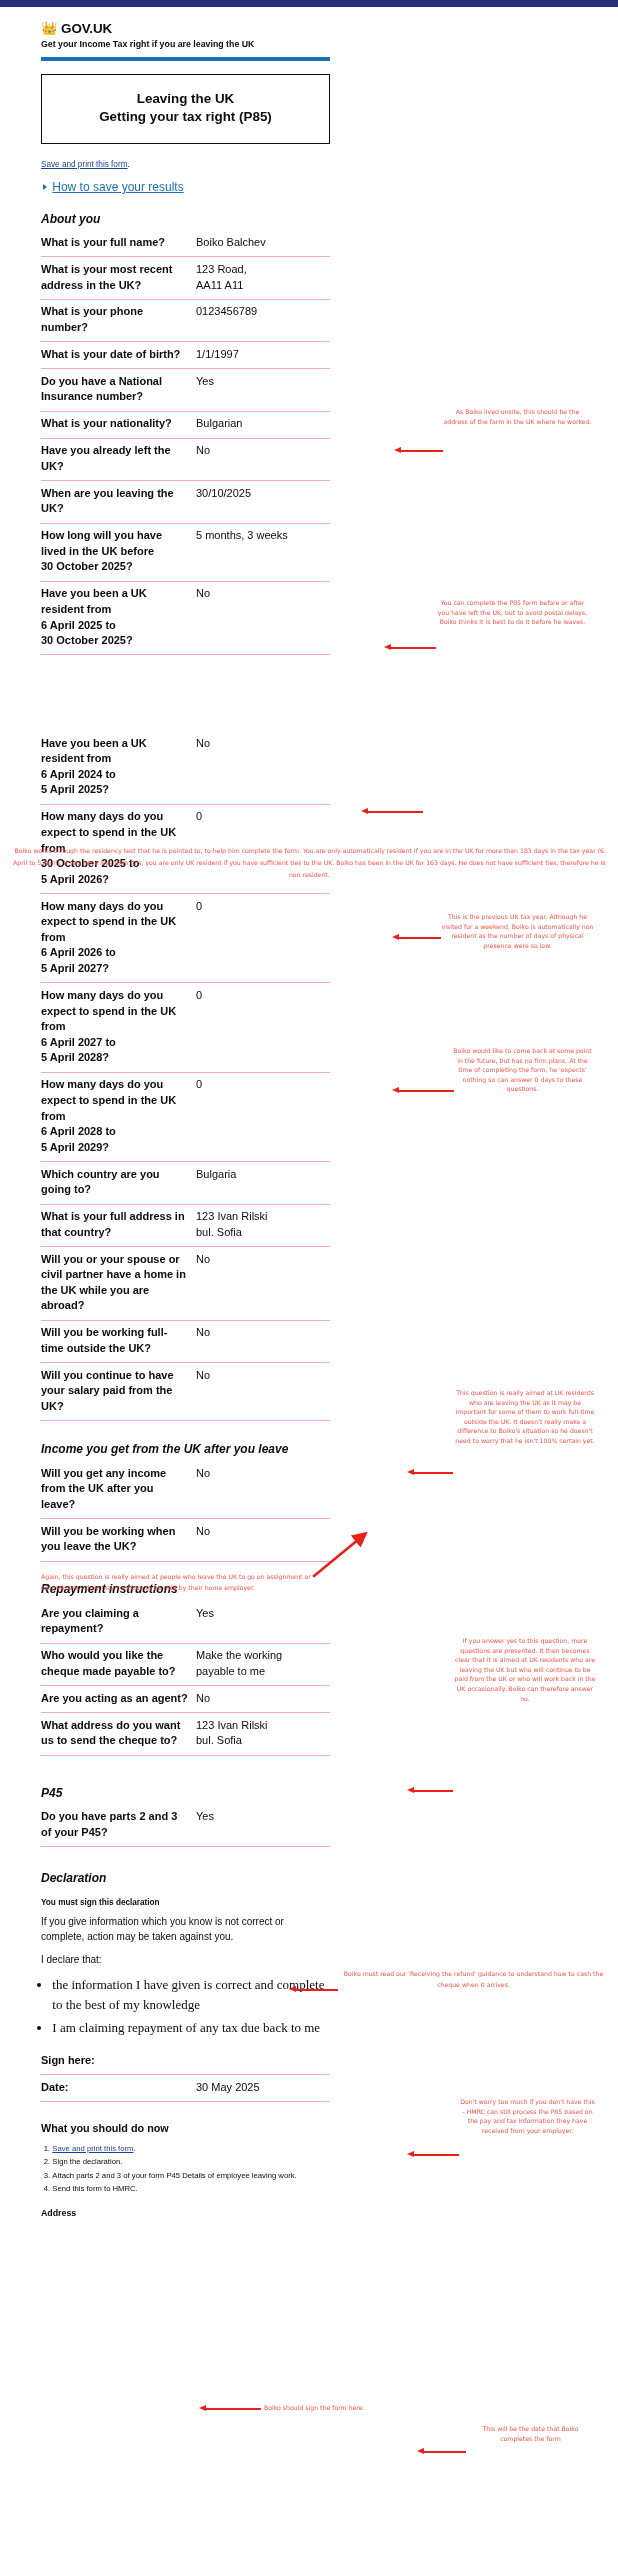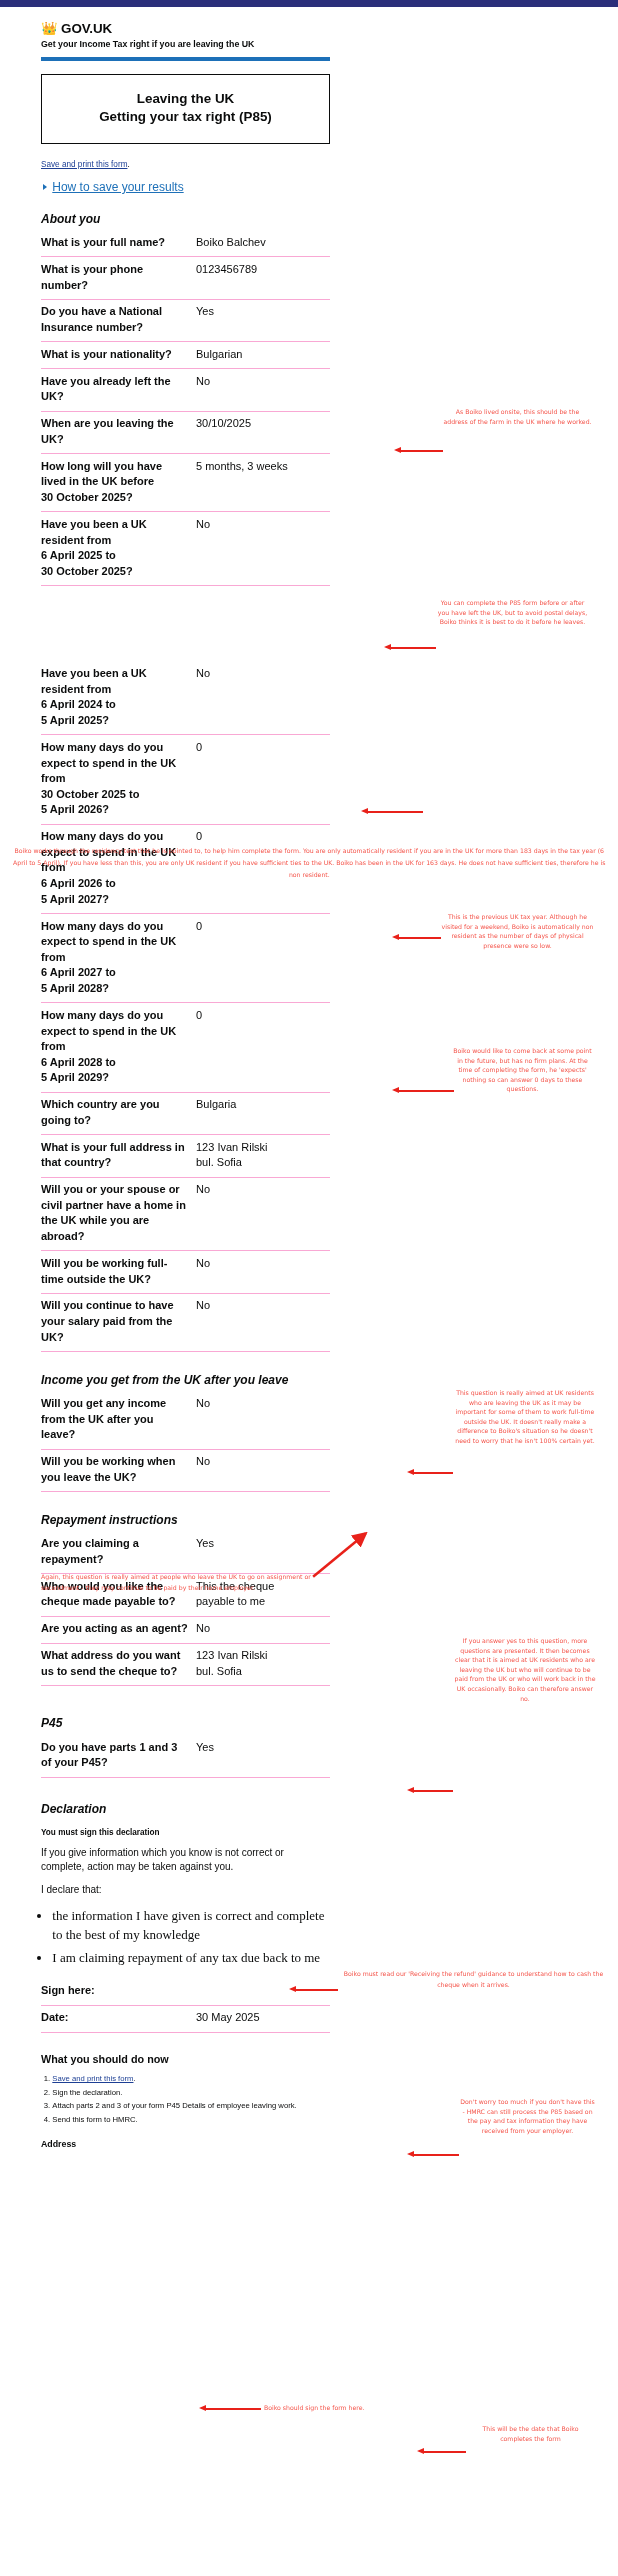--- a/index.html
+++ b/index.html
@@ -252,6 +252,11 @@
           <div class="summary-val">Boiko Balchev</div>
         </div>
         <div class="summary-row">
+          <div class="summary-key">What is your most recent address in the UK?</div>
+          <div class="summary-val">123 Road,
+AA11 A11</div>
+        </div>
+        <div class="summary-row">
           <div class="summary-key">What is your phone number?</div>
           <div class="summary-val">0123456789</div>
         </div>

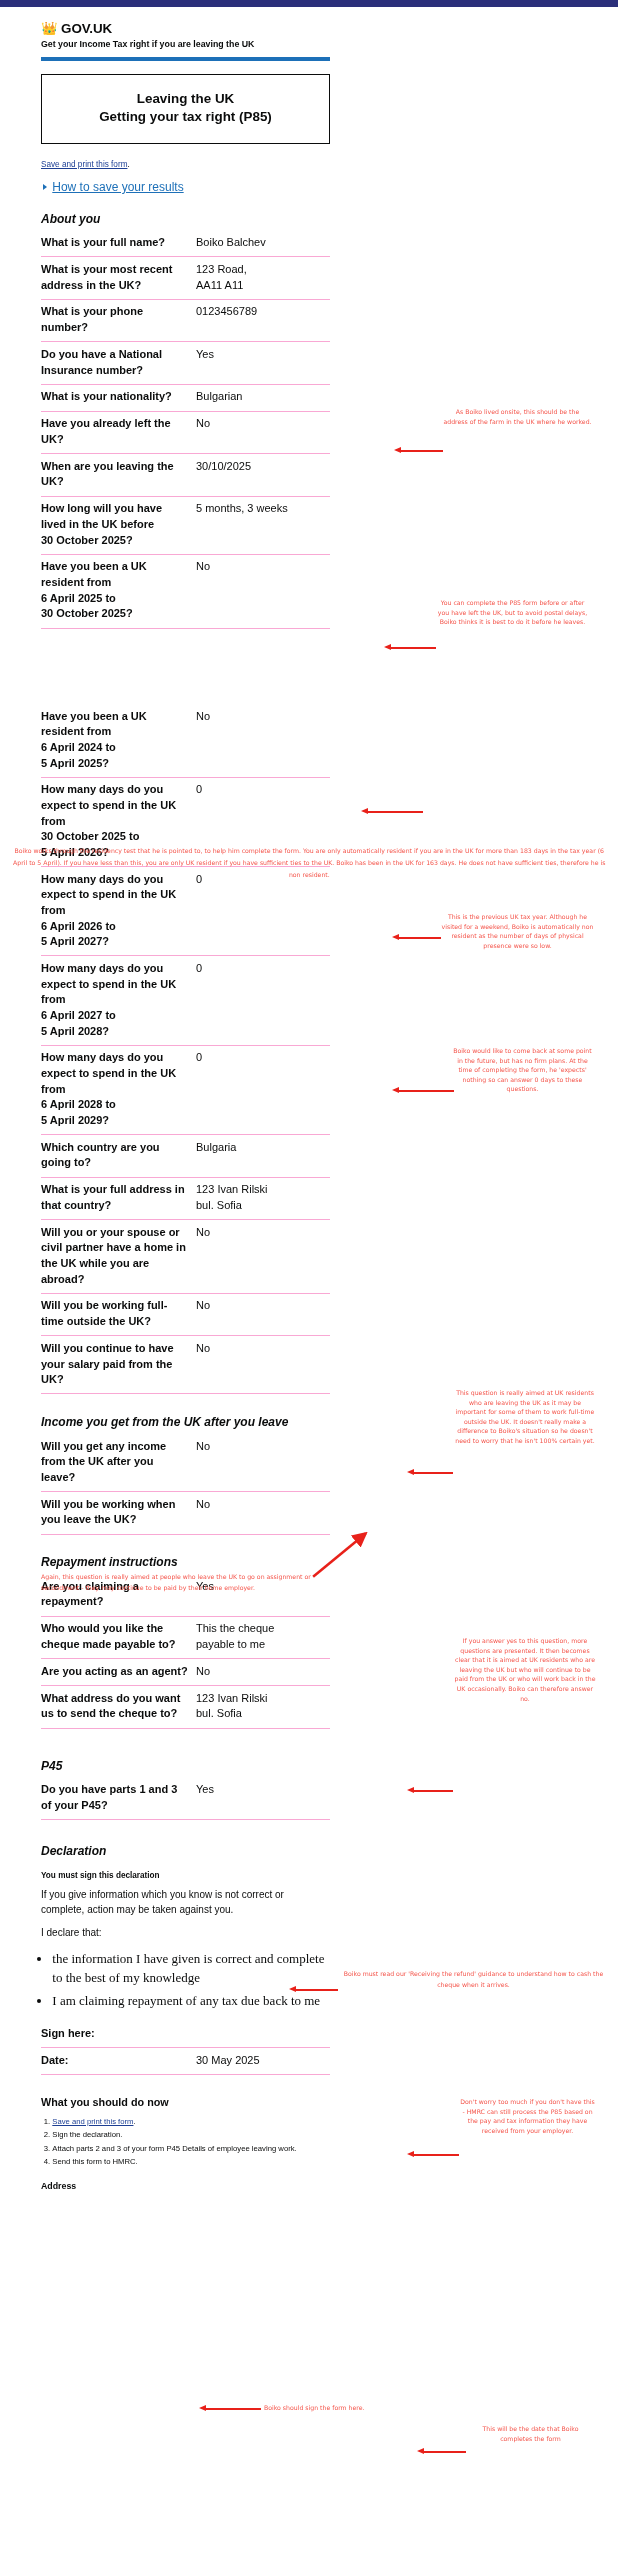--- a/index.html
+++ b/index.html
@@ -261,6 +261,10 @@
           <div class="summary-val">0123456789</div>
         </div>
         <div class="summary-row">
+          <div class="summary-key">What is your date of birth?</div>
+          <div class="summary-val">1/1/1997</div>
+        </div>
+        <div class="summary-row">
           <div class="summary-key">Do you have a National Insurance number?</div>
           <div class="summary-val">Yes</div>
         </div>

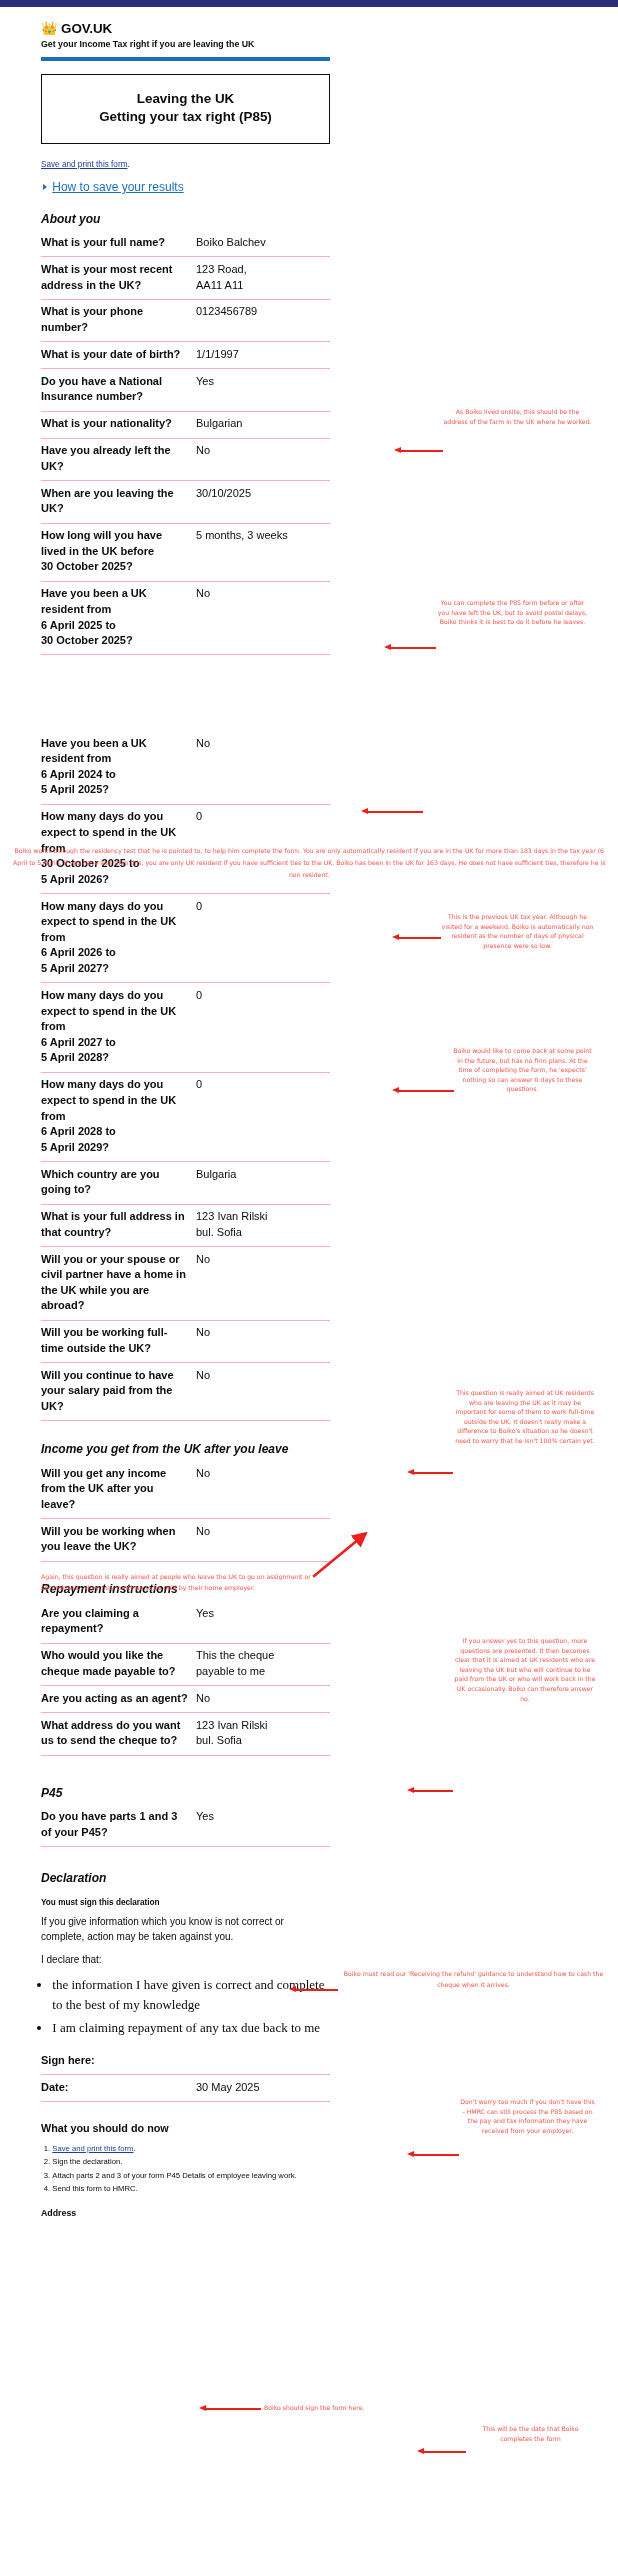--- a/index.html
+++ b/index.html
@@ -369,7 +369,7 @@
         </div>
         <div class="summary-row">
           <div class="summary-key">Who would you like the cheque made payable to?</div>
-          <div class="summary-val">This the cheque
+          <div class="summary-val">Make the working
 payable to me</div>
         </div>
         <div class="summary-row">

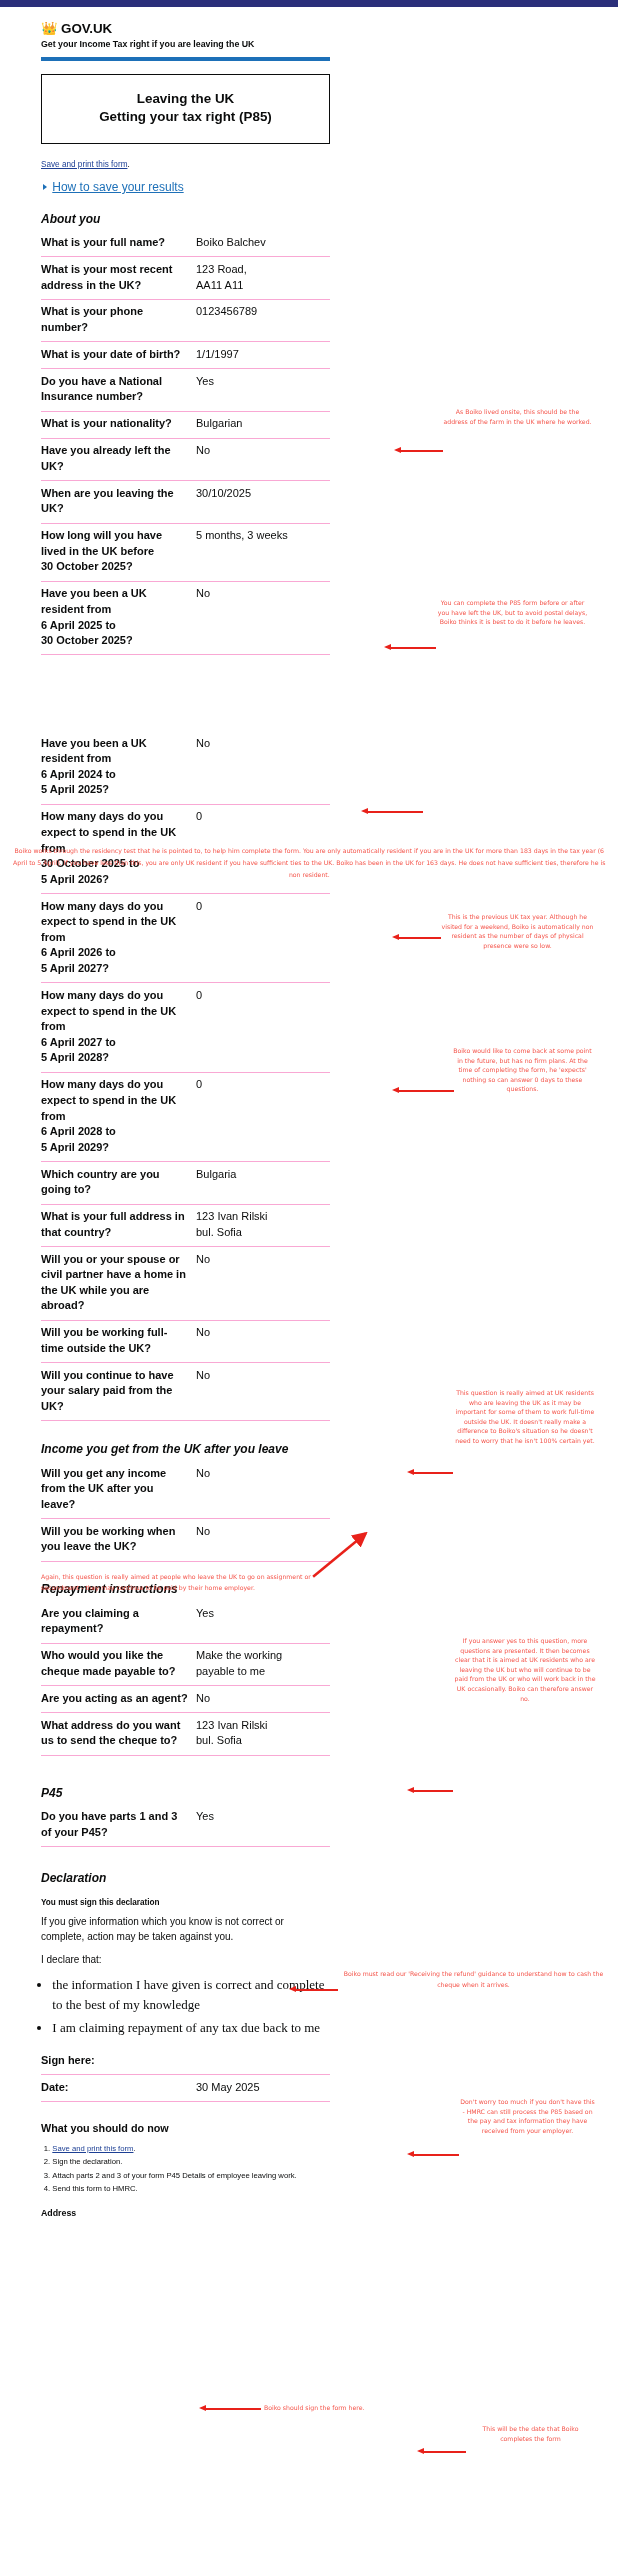--- a/index.html
+++ b/index.html
@@ -386,7 +386,7 @@
     <h2 class="section-head" style="margin-top:30px">P45</h2>
     <div class="summary-list" id="p45-list">
         <div class="summary-row">
-          <div class="summary-key">Do you have parts 1 and 3 of your P45?</div>
+          <div class="summary-key">Do you have parts 2 and 3 of your P45?</div>
           <div class="summary-val">Yes</div>
         </div>
       </div>

